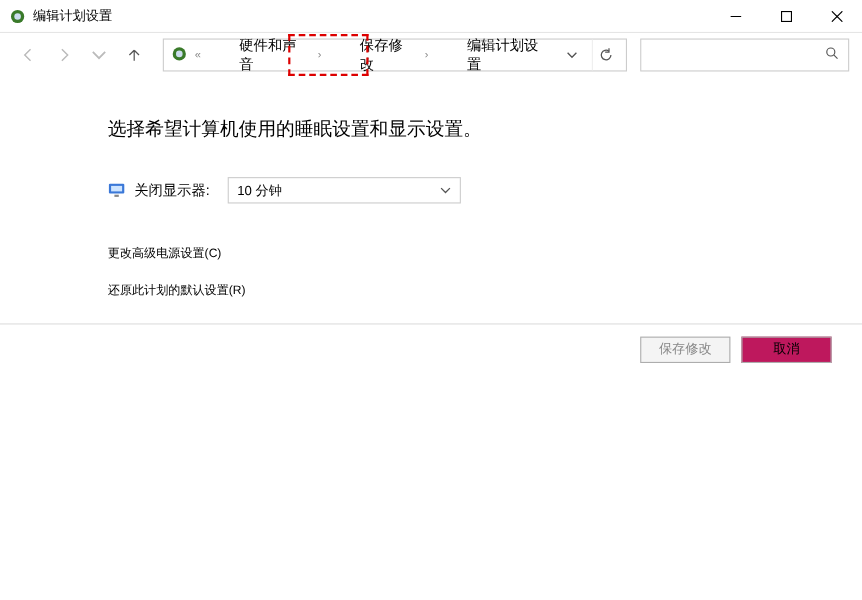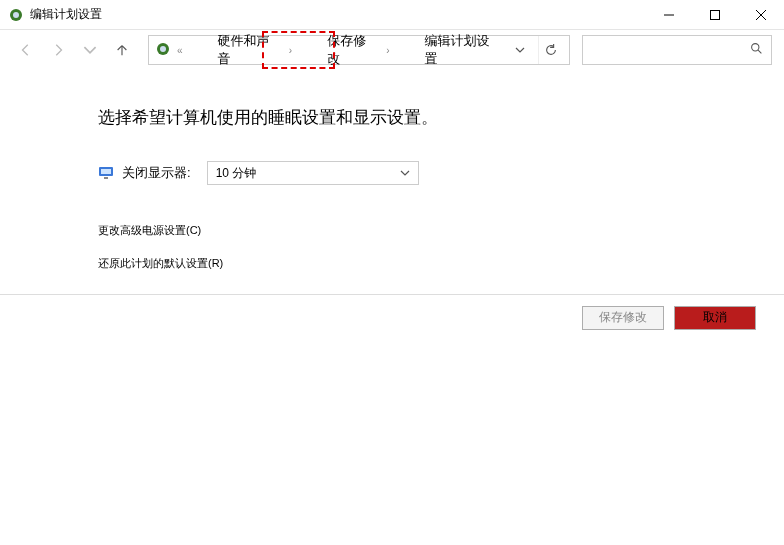--- a/index.html
+++ b/index.html
@@ -43,7 +43,7 @@
 
   
   .bottombar { position: absolute; left: 0; right: 0; top: 294px; border-top: 1px solid #ddd; height: 46px; display: flex; align-items: center; justify-content: flex-end; padding-right: 28px; gap: 10px; }
-  .btn { min-width: 82px; height: 24px; border: 1px solid #adadad; background: #b91c1c; font-size: 12px; display:flex; align-items:center; justify-content:center; }
+  .btn { min-width: 82px; height: 24px; border: 1px solid #adadad; background: #be185d; font-size: 12px; display:flex; align-items:center; justify-content:center; }
   .btn.disabled { color: #888; background: #f4f4f4; }
 
   .chev { width:10px; height:10px; }

